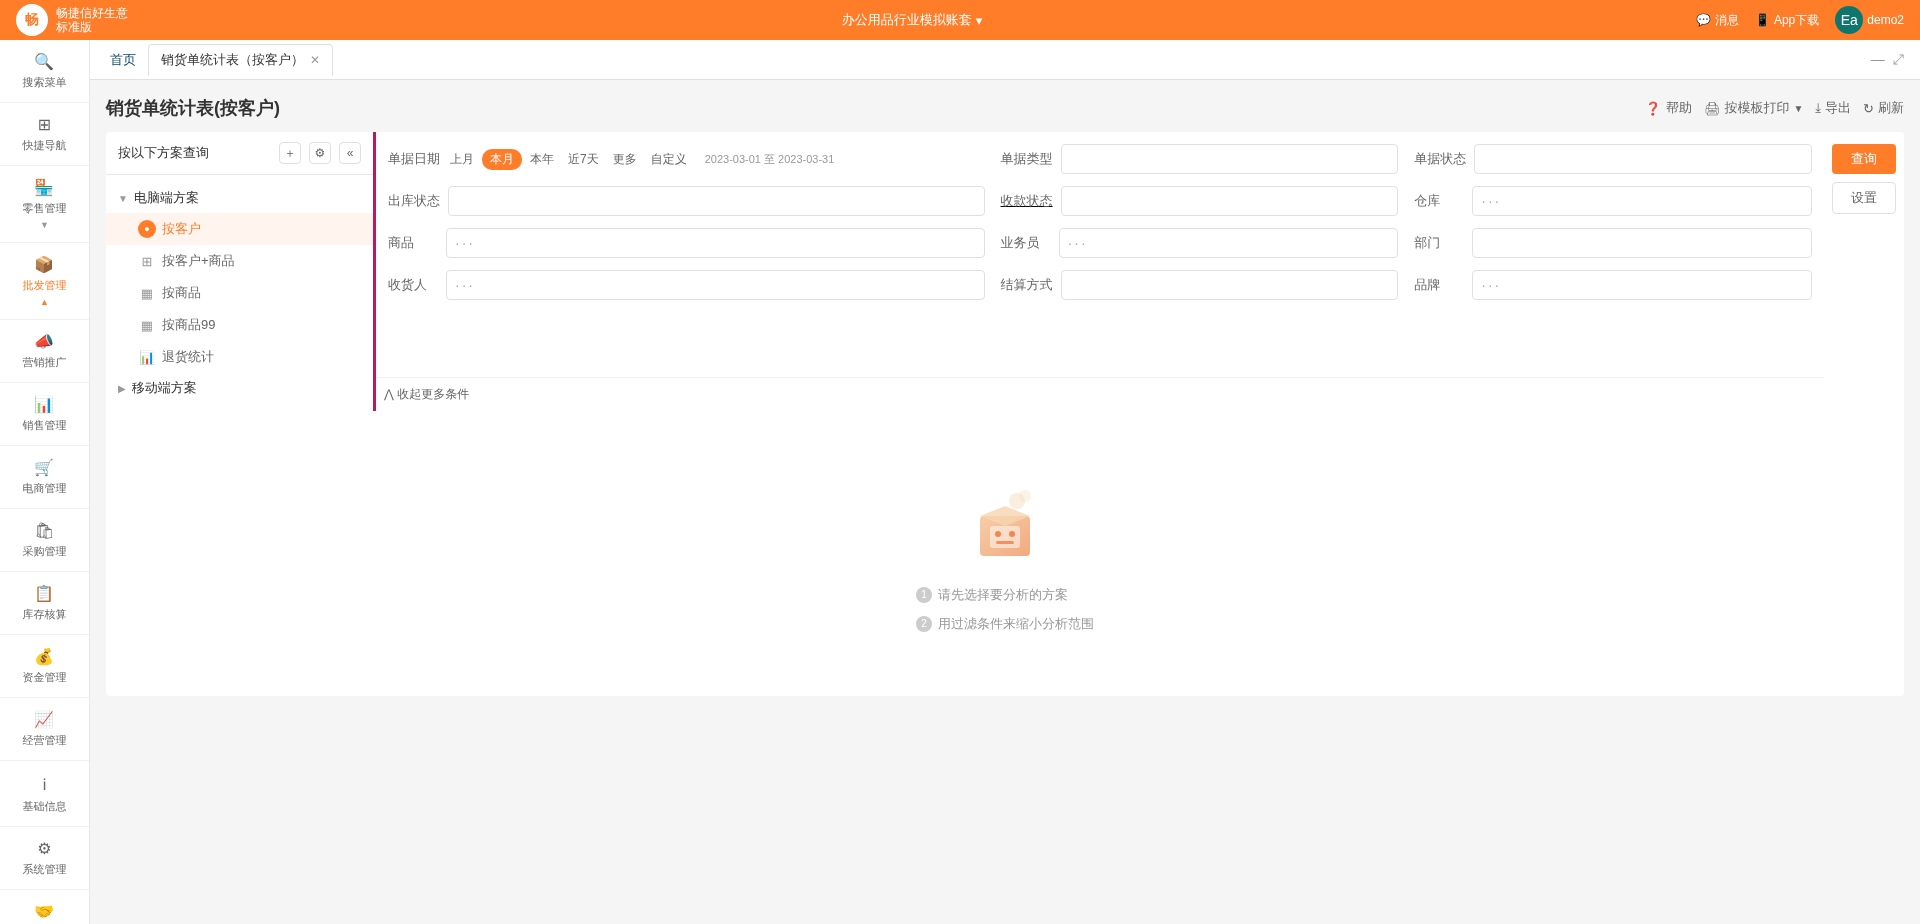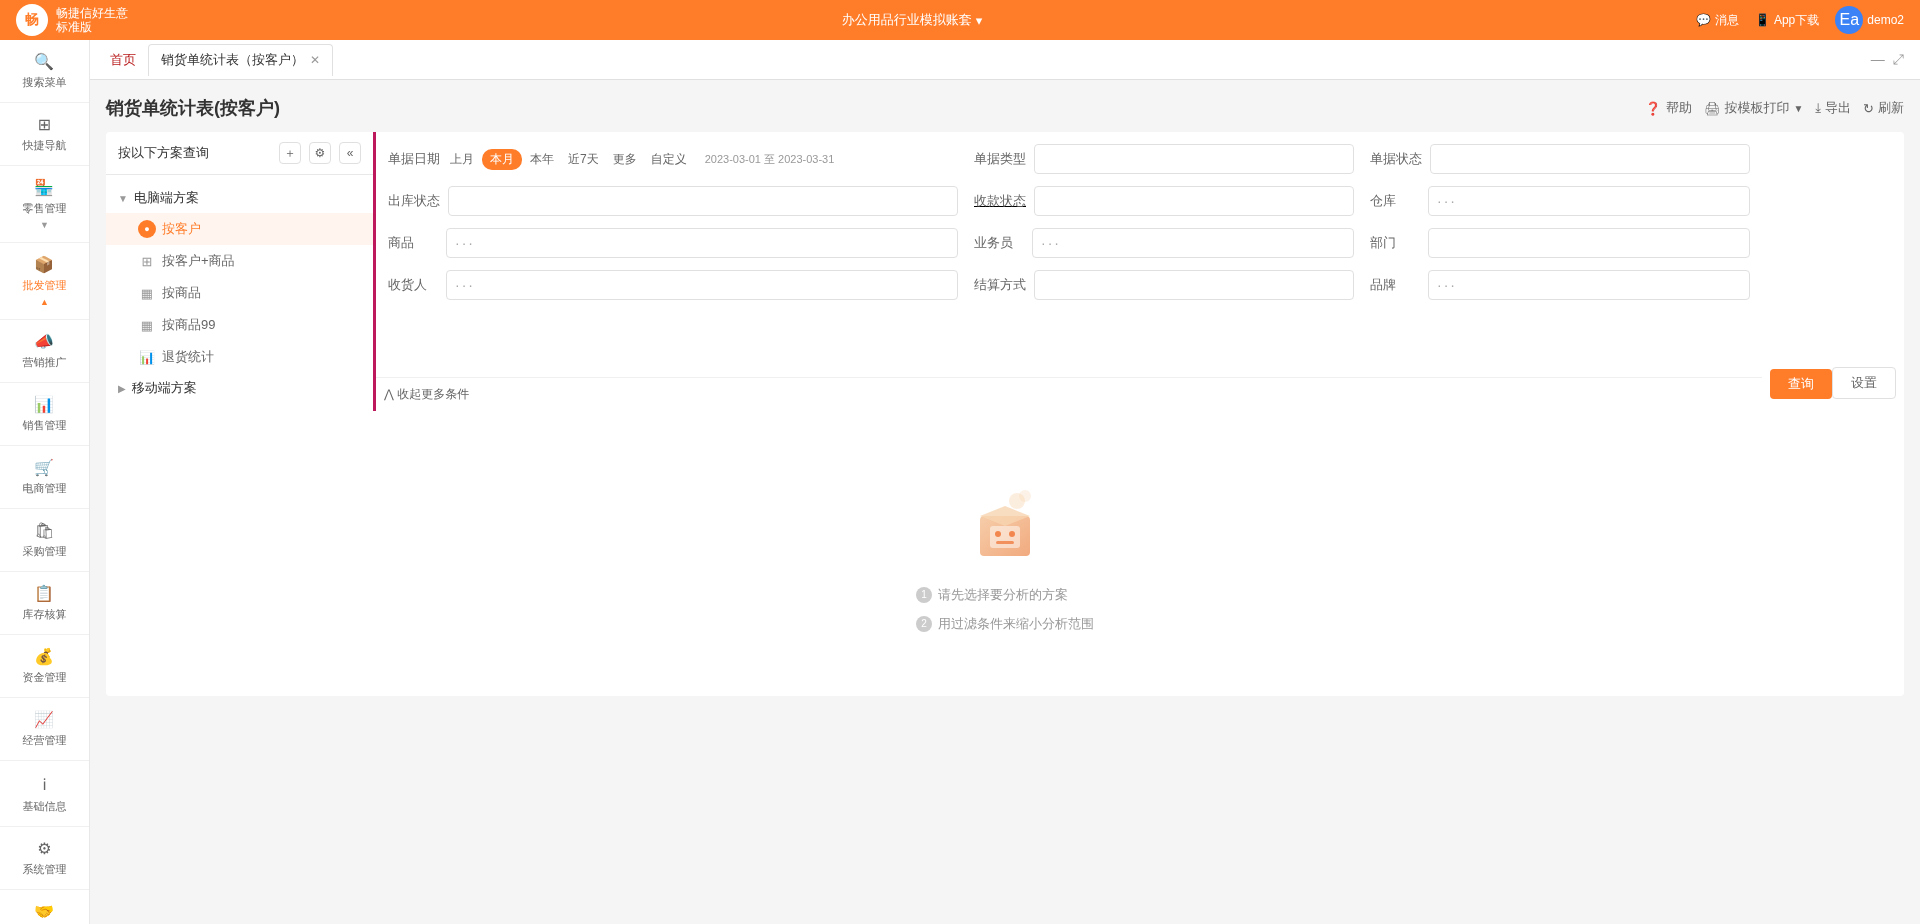--- a/index.html
+++ b/index.html
@@ -22,7 +22,7 @@
     .header-title { color: #fff; font-size: 13px; display: flex; align-items: center; gap: 4px; }
     .header-right { display: flex; align-items: center; gap: 16px; }
     .header-btn { color: #fff; font-size: 12px; display: flex; align-items: center; gap: 4px; cursor: pointer; }
-    .avatar { width: 28px; height: 28px; border-radius: 50%; background: #3b82f6; display: flex; align-items: center; justify-content: center; color: #fff; font-size: 16px; }
+    .avatar { width: 28px; height: 28px; border-radius: 50%; background: #0f766e; display: flex; align-items: center; justify-content: center; color: #fff; font-size: 14px; }
 
     
     .sidebar-item { display: flex; flex-direction: column; align-items: center; padding: 12px 4px; cursor: pointer; font-size: 11px; color: #666; gap: 4px; border-bottom: 1px solid #f0f0f0; }

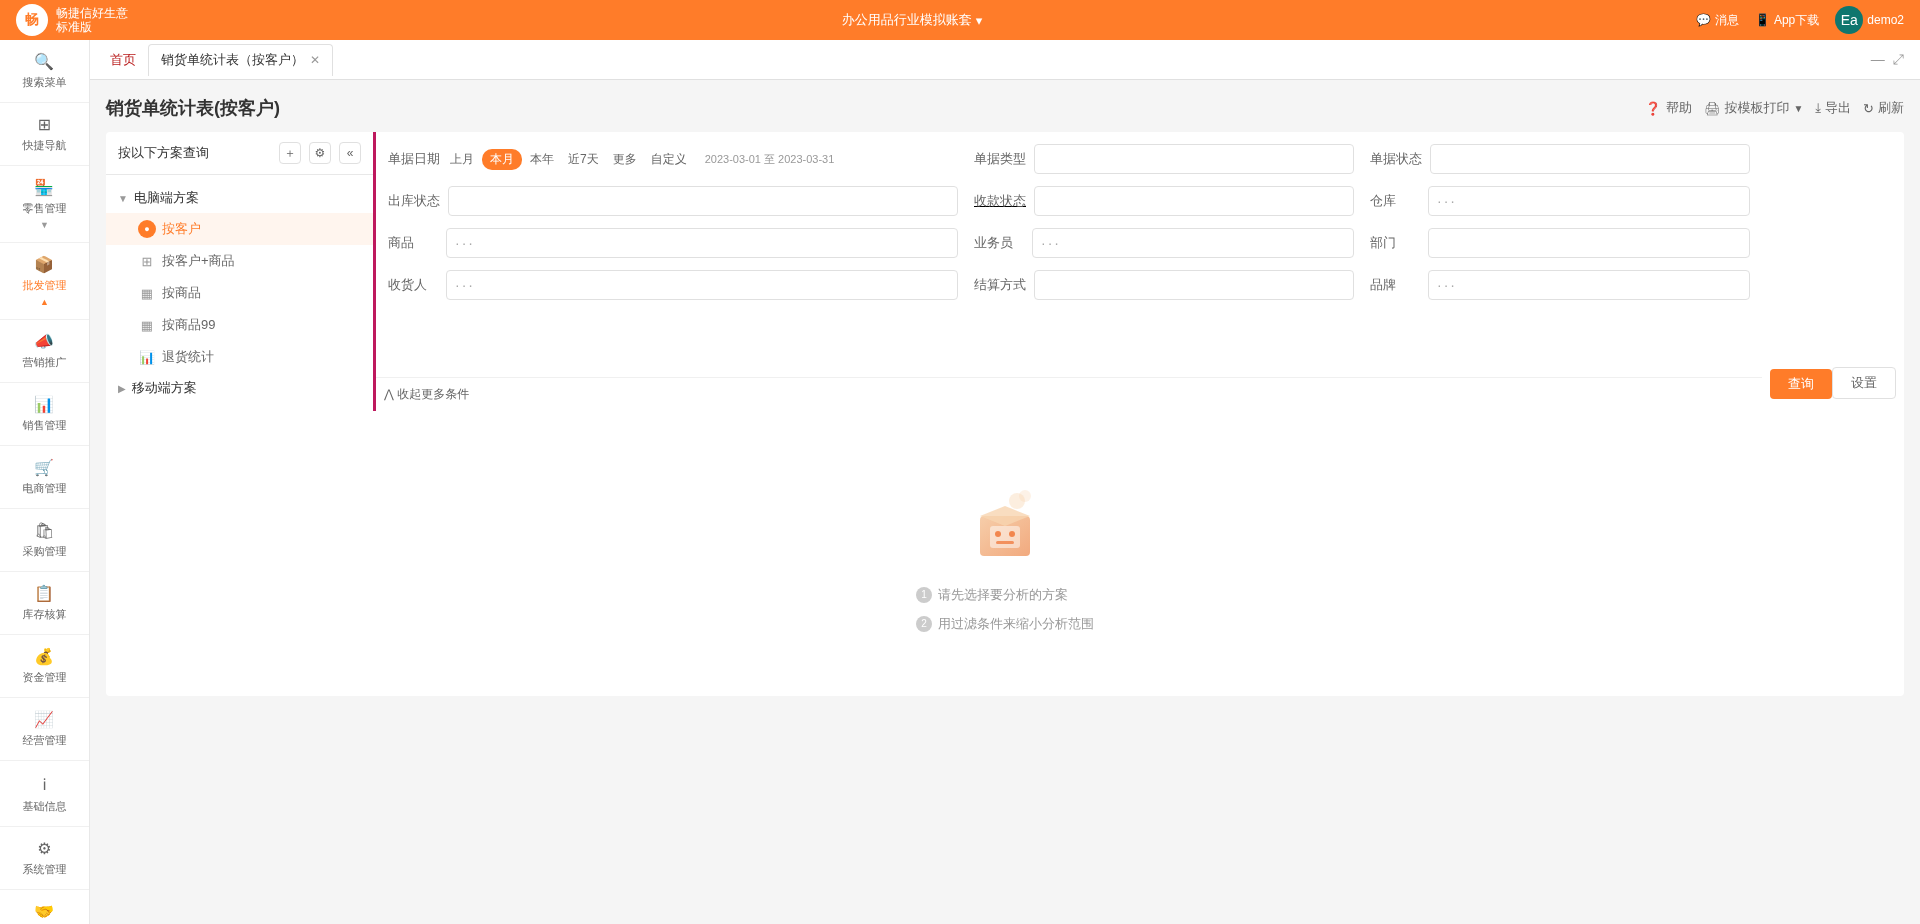--- a/index.html
+++ b/index.html
@@ -34,7 +34,7 @@
     .tab-item.home { color: #666; }
     .tab-item.active { background: #fff; color: #333; border: 1px solid #e0e0e0; border-bottom: none; }
     .tab-close { color: #999; font-size: 12px; cursor: pointer; }
-    .tab-item.home { background: transparent; color: #b91c1c; }
+    .tab-item.home { background: transparent; color: #0c4a6e; }
 
     
     .page-header { display: flex; align-items: center; justify-content: space-between; margin-bottom: 12px; }

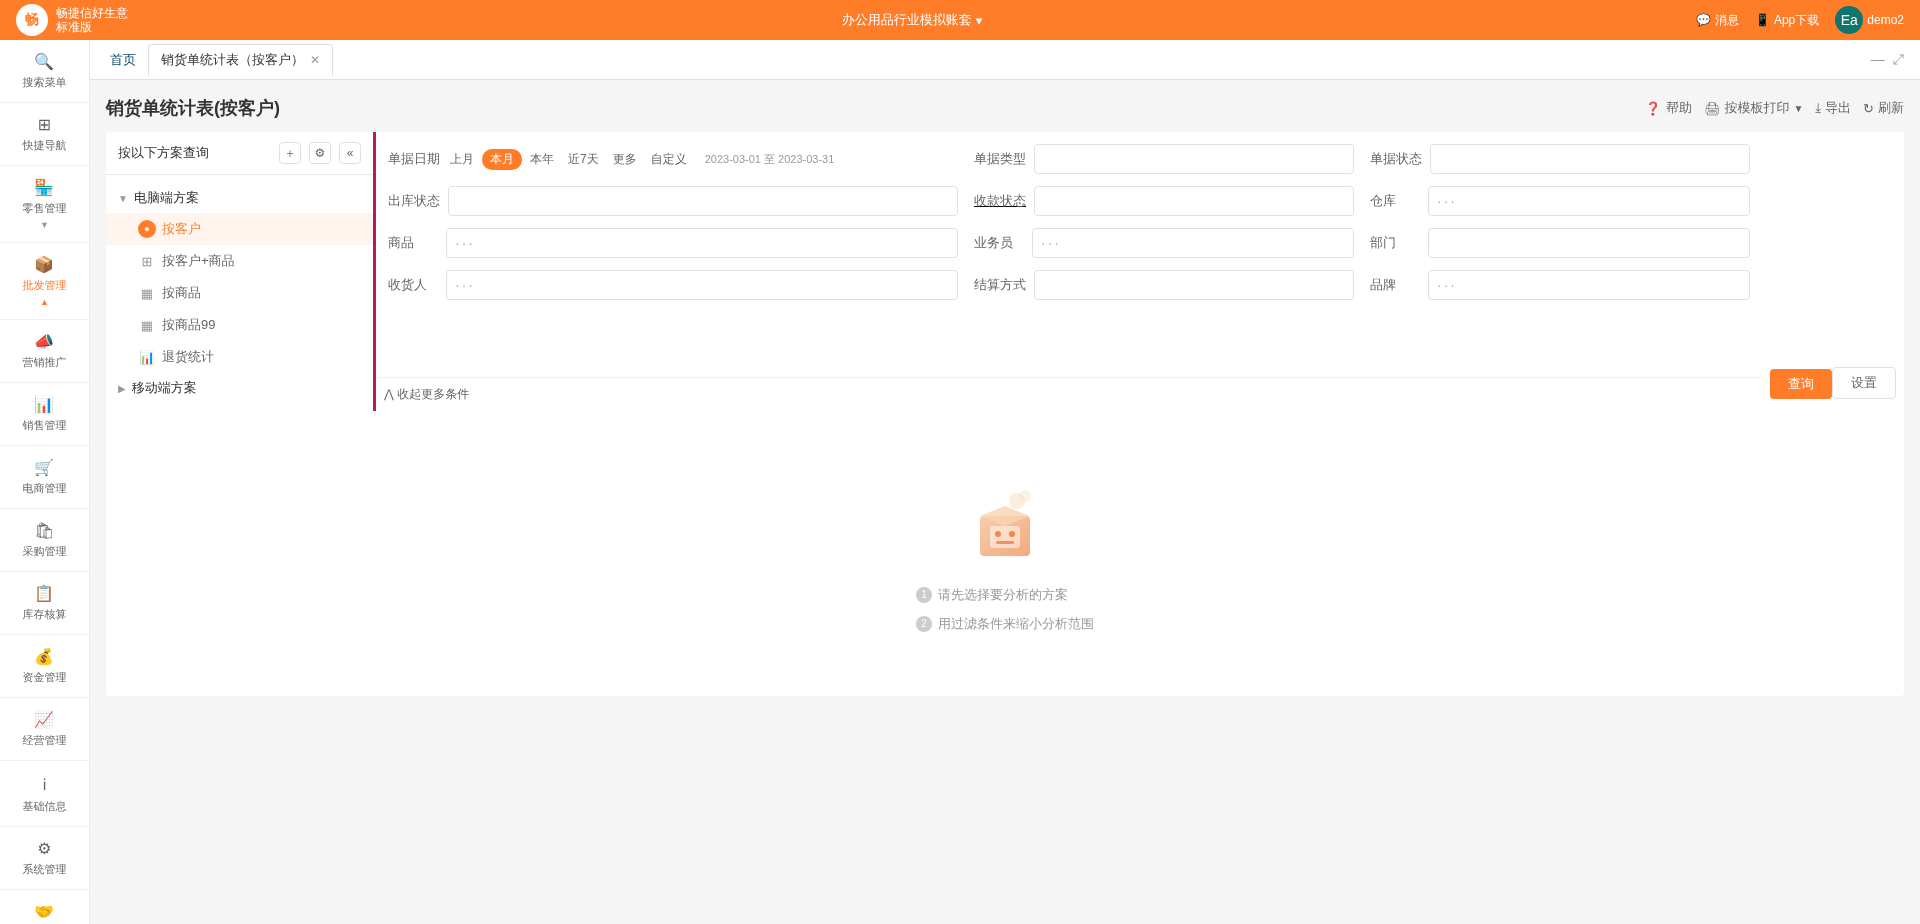--- a/index.html
+++ b/index.html
@@ -78,7 +78,7 @@
     .date-range { font-size: 11px; color: #999; margin-left: 8px; }
 
     
-    .action-btns { display: flex; flex-direction: row; gap: 0; padding: 12px 8px; flex-shrink: 0; align-items: flex-end; }
+    .action-btns { display: flex; flex-direction: column; gap: 8px; padding: 12px 8px; flex-shrink: 0; }
     .btn-query { background: #ff7c29; color: #fff; border: none; border-radius: 4px; padding: 6px 18px; font-size: 13px; cursor: pointer; white-space: nowrap; }
     .btn-setting { background: #fff; color: #666; border: 1px solid #e0e0e0; border-radius: 4px; padding: 6px 18px; font-size: 13px; cursor: pointer; white-space: nowrap; }
 

